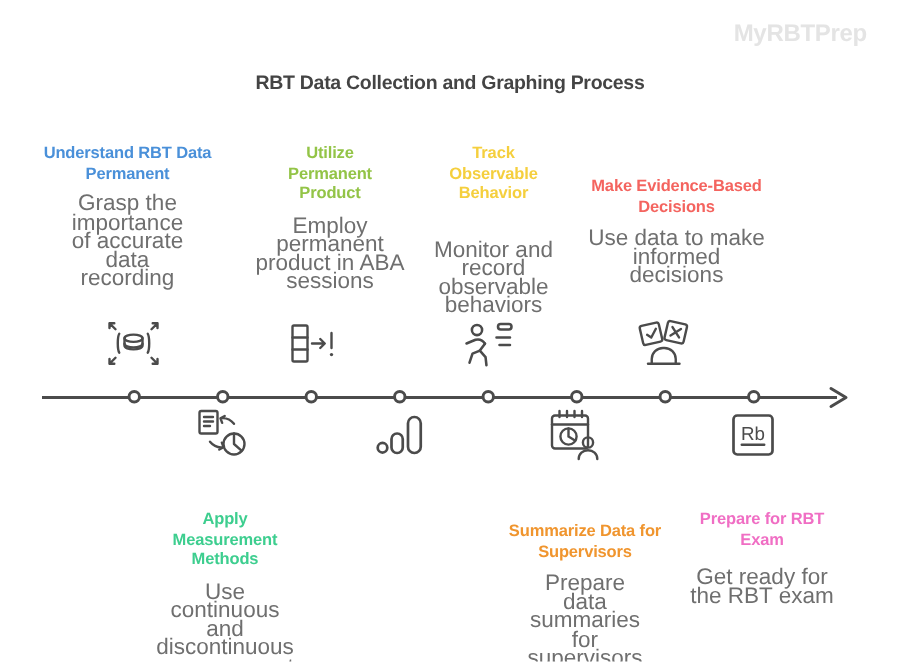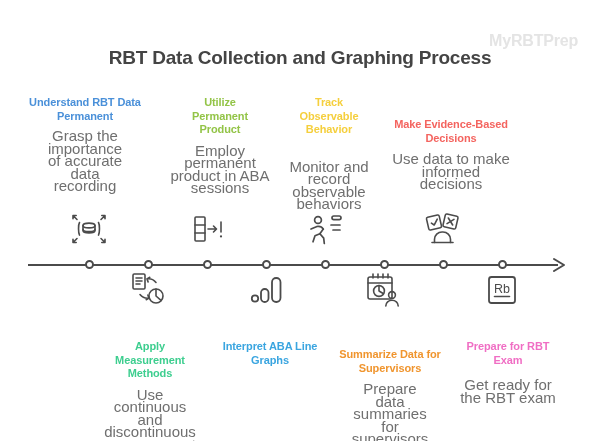--- a/index.html
+++ b/index.html
@@ -24,7 +24,6 @@
     font-weight: bold;
     color: #e4e4e4;
     letter-spacing: -0.2px;
-    margin-top: 18px;
   }
 
   

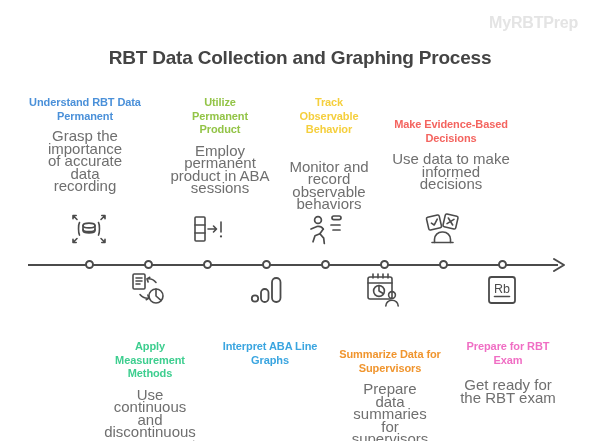--- a/index.html
+++ b/index.html
@@ -33,7 +33,7 @@
     left: 0;
     width: 600px;
     text-align: center;
-    font-size: 19px;
+    font-size: 13px;
     font-weight: bold;
     color: #444444;
     letter-spacing: -0.2px;

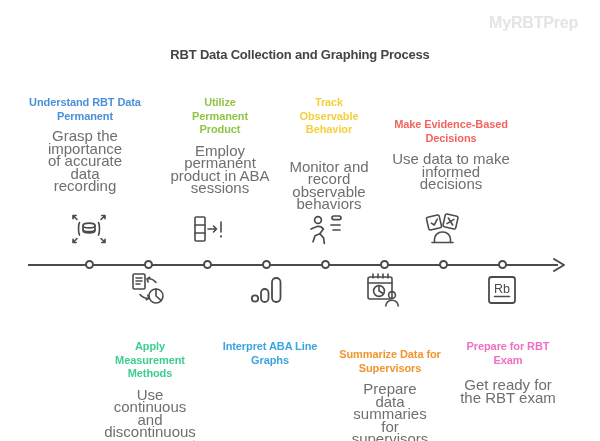--- a/index.html
+++ b/index.html
@@ -258,7 +258,6 @@
   </div>
 
   <div class="block bottom" style="left:214px; top:340px; width:112px;">
-    <div class="heading" style="color:#3aa5e0;">Interpret ABA Line Graphs</div>
   </div>
 
   <div class="block bottom" style="left:331px; top:348px; width:118px;text-align:center;">

